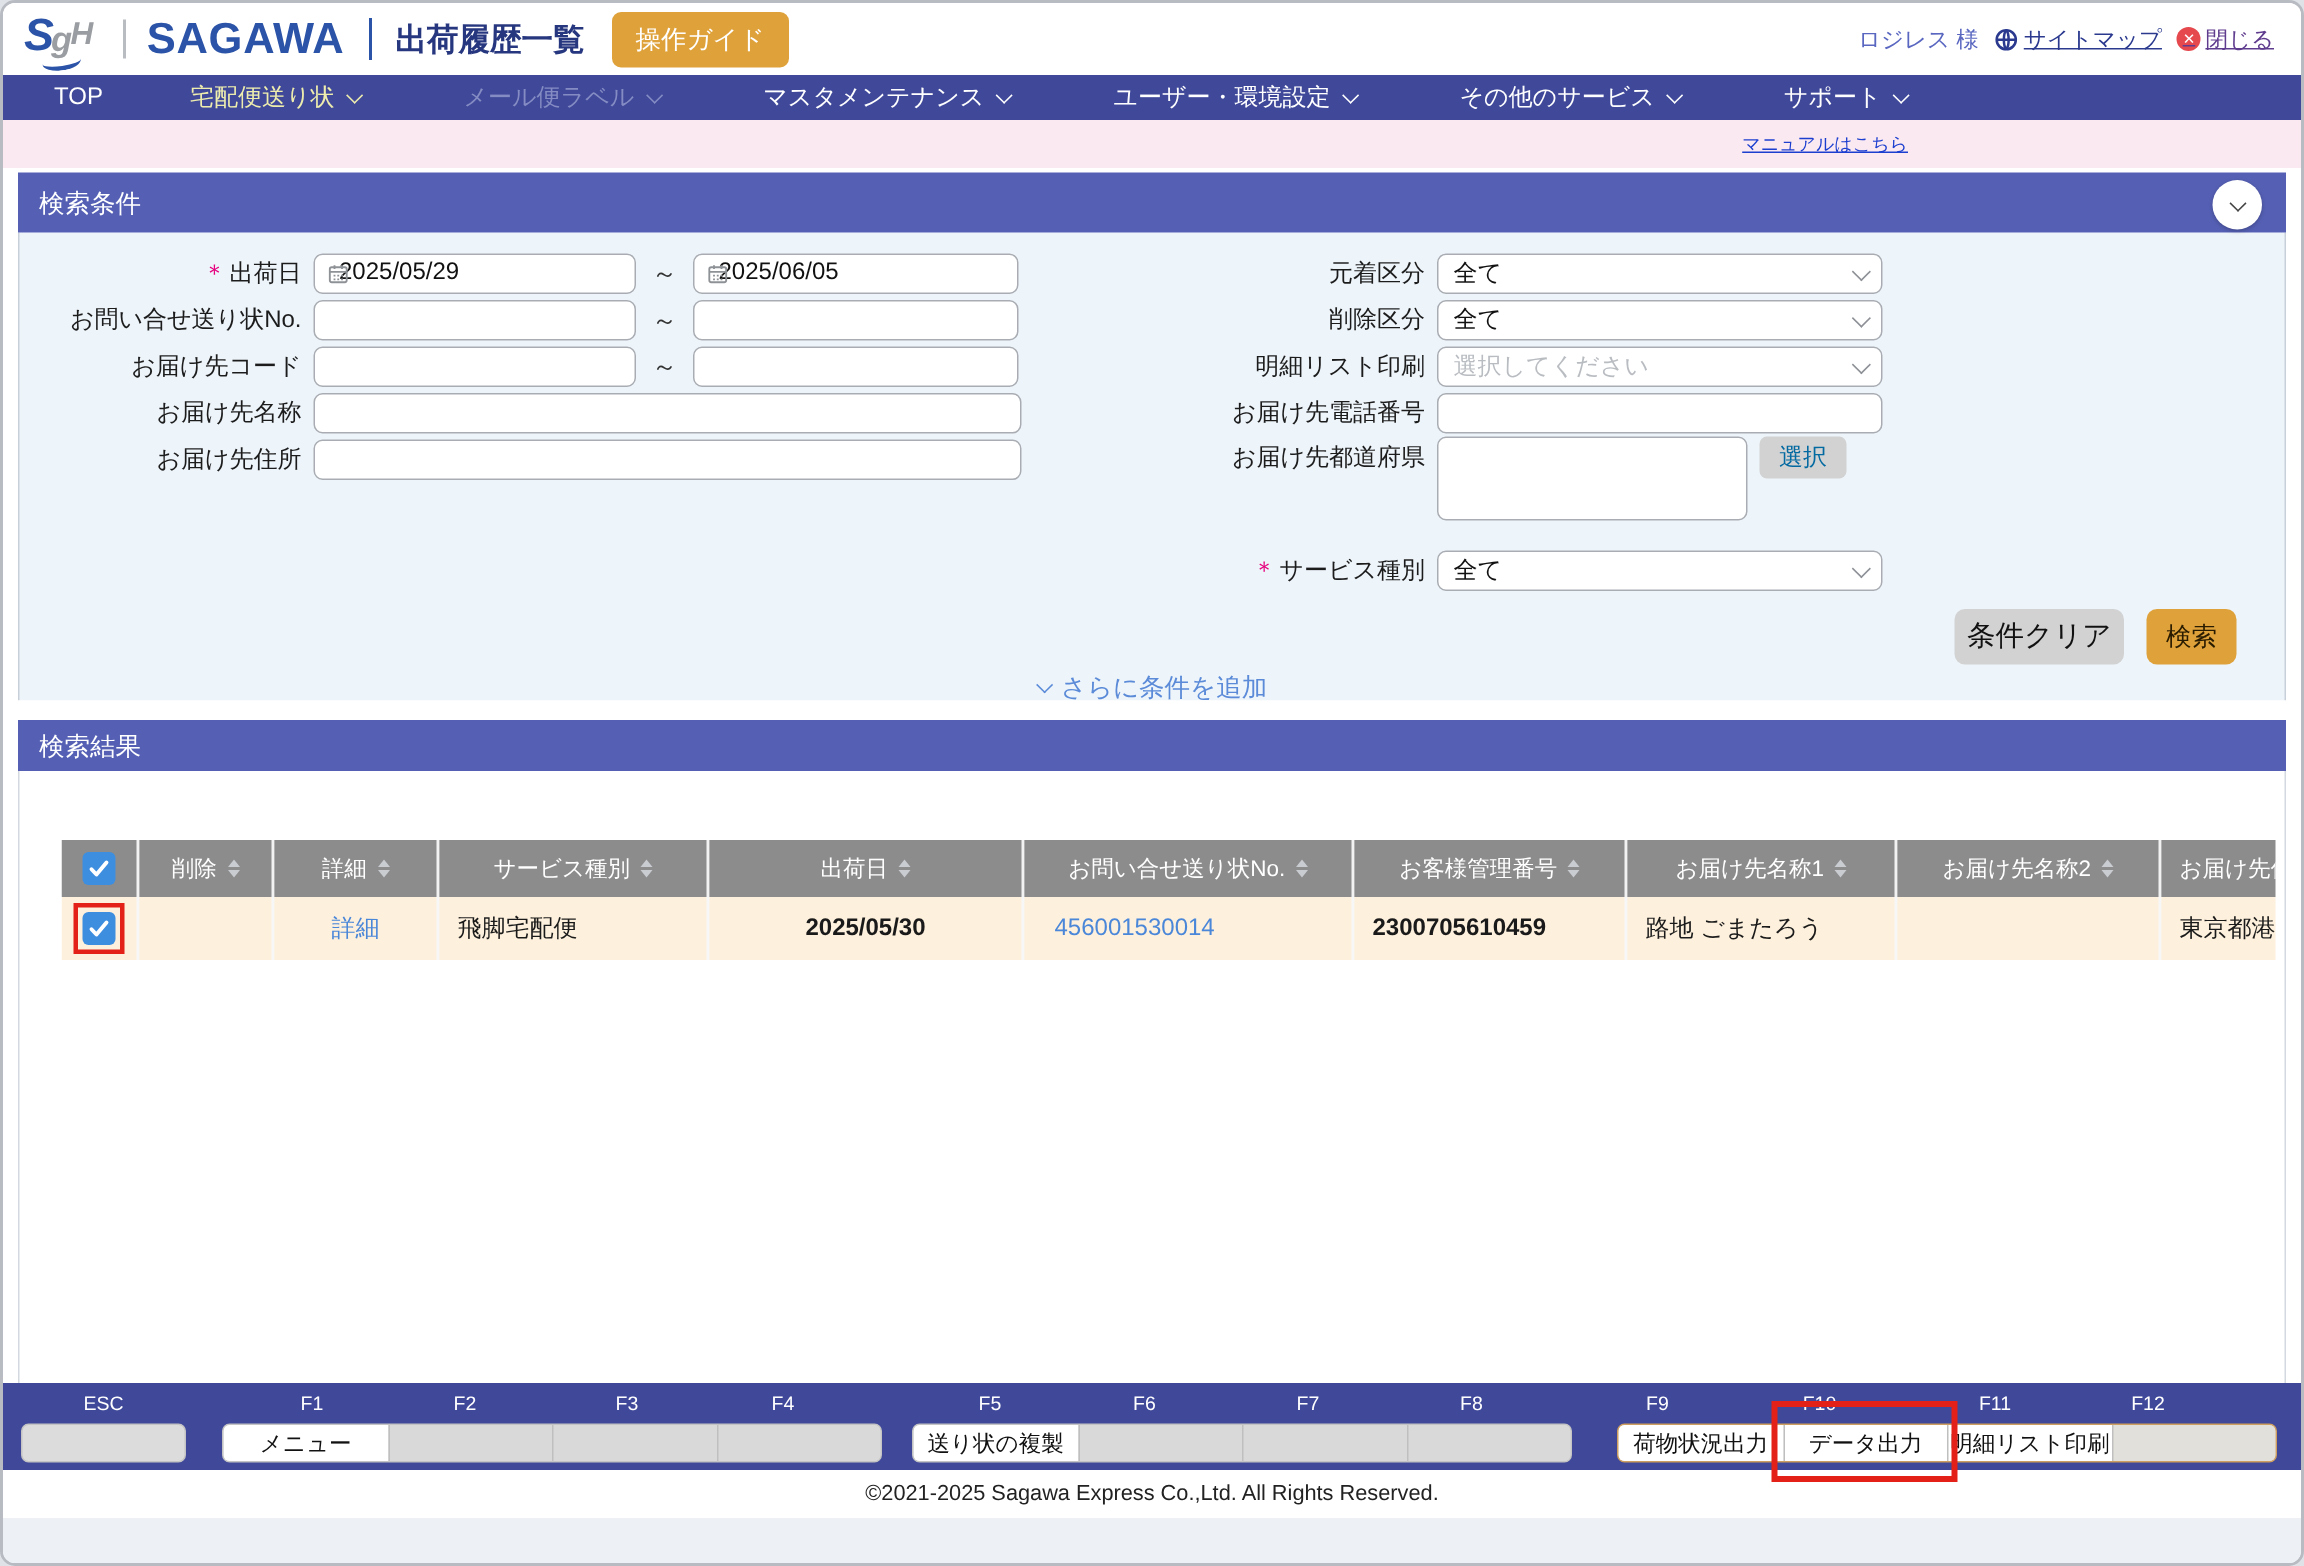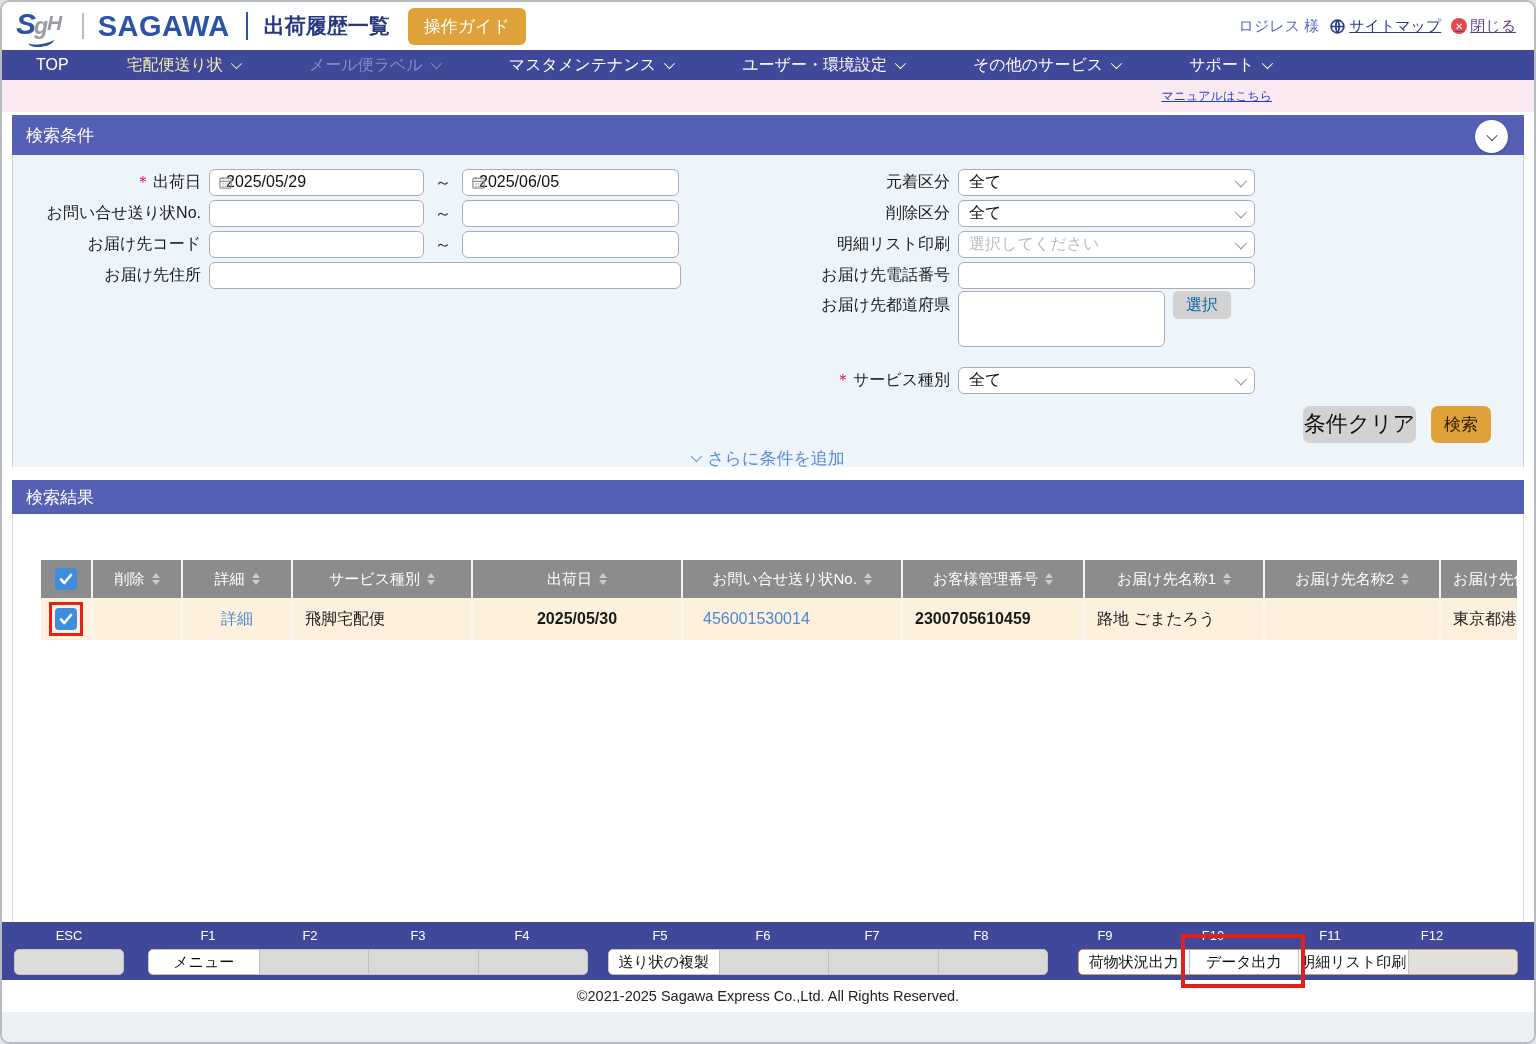--- a/index.html
+++ b/index.html
@@ -247,6 +247,10 @@
             <input class="tin w2" style="">
           </div>
           <div class="frow">
+            <span class="flabel">お届け先名称</span>
+            <input class="tin wide" style="">
+          </div>
+          <div class="frow">
             <span class="flabel">お届け先住所</span>
             <input class="tin wide" style="">
           </div>

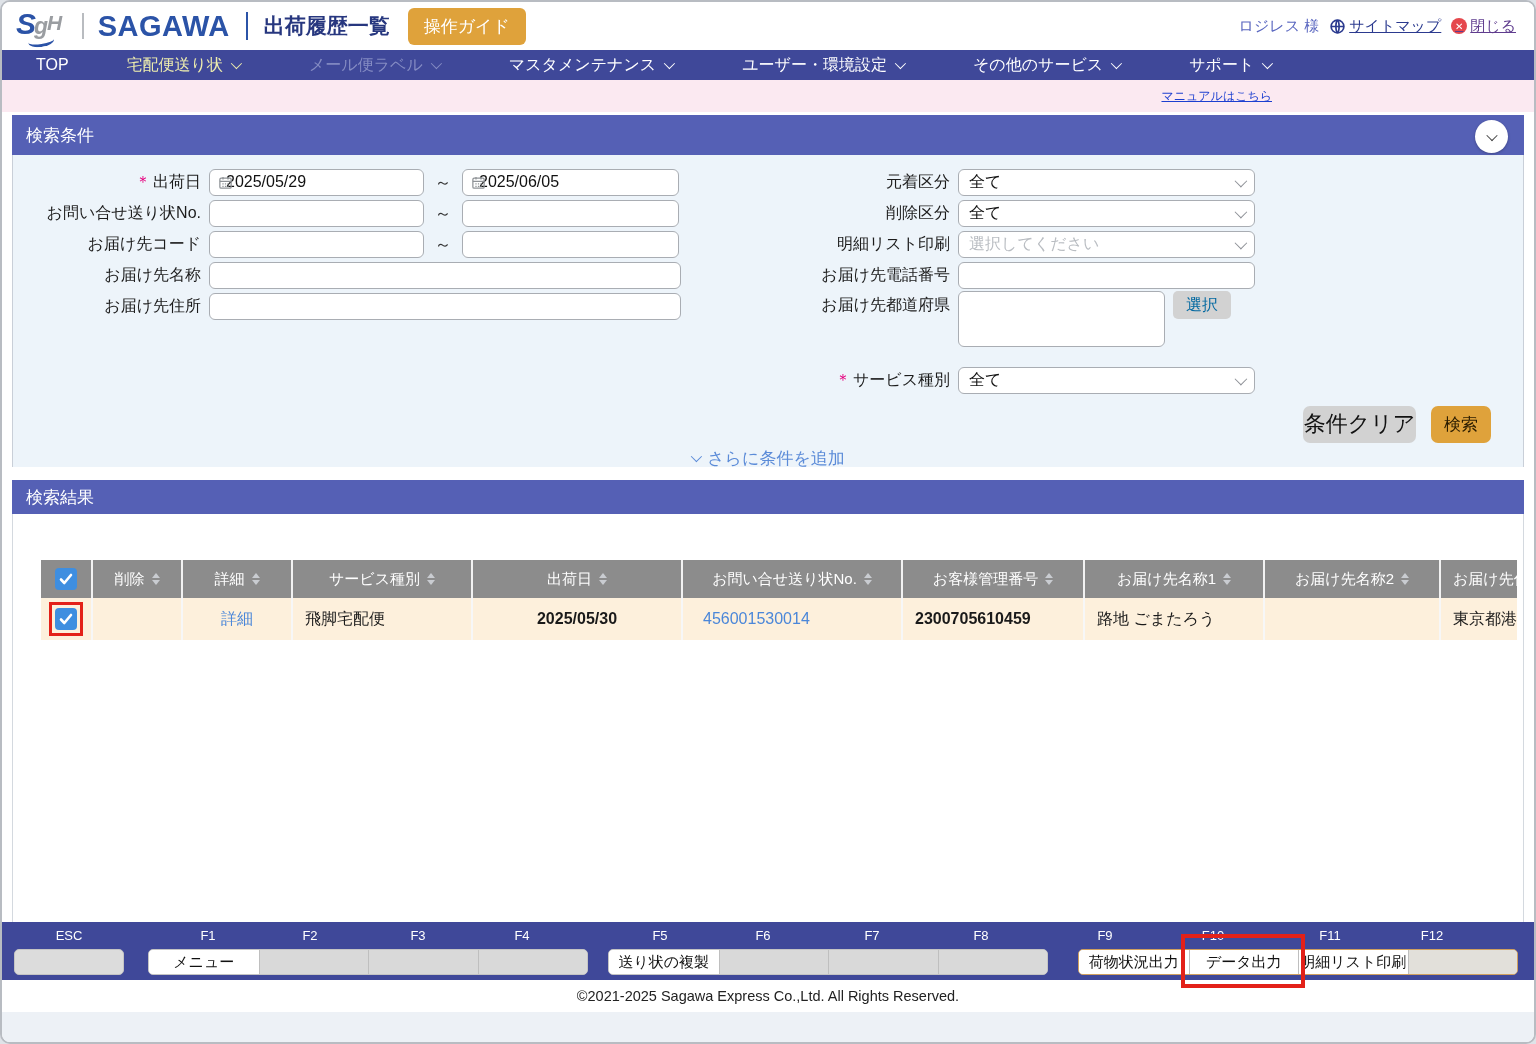--- a/index.html
+++ b/index.html
@@ -79,7 +79,7 @@
             font-size:16px; color:#0369a1; cursor:pointer; font-family:inherit;}
   .svc-row{ margin-top:12px; }
   .btn-row{ display:flex; justify-content:flex-end; align-items:center; gap:15px; margin-top:10px; height:38px;}
-  .btn-clear{ width:113px; height:37px; background:#d2d2d2; border:none; border-radius:7px; font-size:22px;
+  .btn-clear{ width:113px; height:37px; background:#d2d2d2; border:none; border-radius:7px; font-size:19px;
               color:#111; cursor:pointer; font-family:inherit;}
   .btn-search{ width:60px; height:37px; background:#dfa23b; border:none; border-radius:7px; font-size:17px;
                color:#2a1c00; cursor:pointer; font-family:inherit;}

